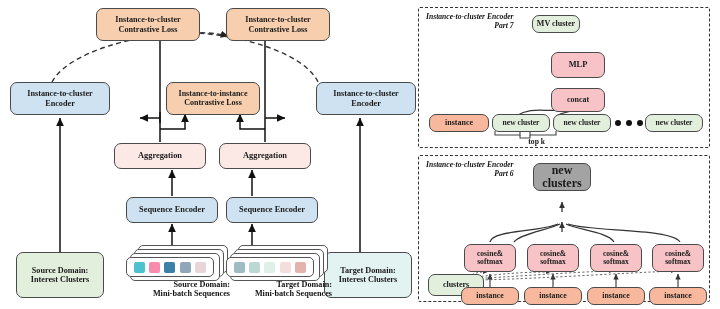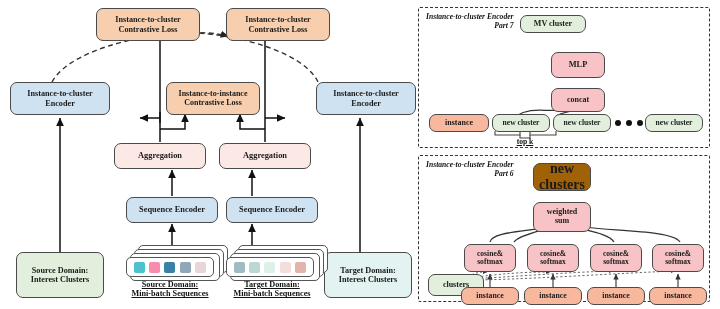--- a/index.html
+++ b/index.html
@@ -204,7 +204,7 @@
     <span>Part 7</span>
   </div>
 
-  <div class="box" style="left:520px;top:15px;width:66px;height:18px;background:#e2efdd;font-size:8px;">
+  <div class="box" style="left:532px;top:15px;width:48px;height:18px;background:#e2efdd;font-size:8px;">
       <span>MV cluster</span>
     </div>
 

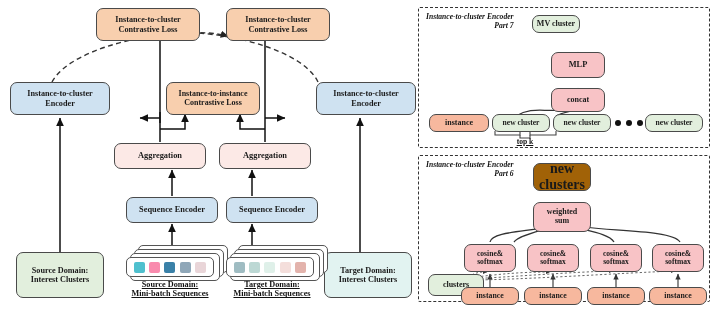--- a/index.html
+++ b/index.html
@@ -8,7 +8,7 @@
   .box{position:absolute;box-sizing:border-box;border:1px solid #4a4a4a;border-radius:7px;
        display:flex;align-items:center;justify-content:center;text-align:center;
        font-weight:bold;color:#1a1a1a;line-height:1.12;padding:1px 2px;}
-  .lbl{position:absolute;font-weight:bold;color:#111;text-align:center;line-height:1.15;text-decoration:underline;}
+  .lbl{position:absolute;font-weight:bold;color:#111;text-align:right;line-height:1.15;}
   .stack{position:absolute;}
   svg.wires{position:absolute;left:0;top:0;width:720px;height:309px;overflow:visible;}
   .panel{position:absolute;box-sizing:border-box;border:1.6px dashed #333;border-radius:2px;background:transparent;}

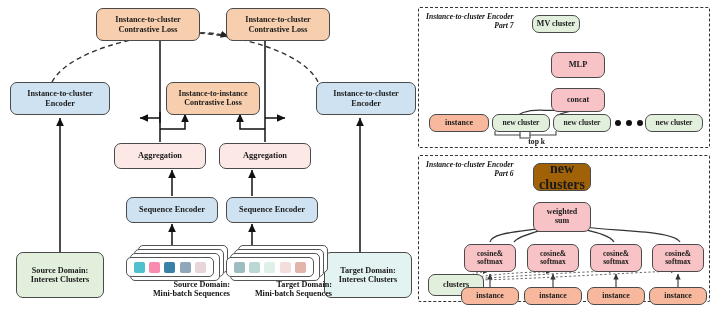--- a/index.html
+++ b/index.html
@@ -244,7 +244,7 @@
     <span>Part 6</span>
   </div>
 
-  <div class="box" style="left:533px;top:163px;width:58px;height:28px;background:#a16207;font-size:14px;">
+  <div class="box" style="left:533px;top:163px;width:58px;height:28px;background:#a3a3a3;font-size:12px;">
     <span>
       <span>new</span><br>
       <span>clusters</span>

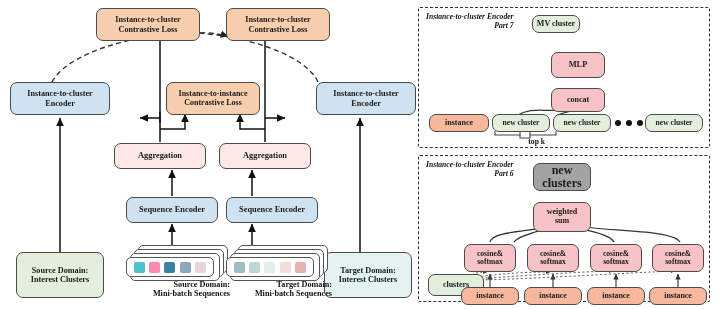--- a/index.html
+++ b/index.html
@@ -251,12 +251,6 @@
     </span>
   </div>
 
-  <div class="box" style="left:533px;top:202px;width:58px;height:30px;background:#f8c3c6;font-size:8px;">
-    <span>
-      <span>weighted</span><br>
-      <span>sum</span>
-    </span>
-  </div>
 
   <div class="box" style="left:428px;top:274px;width:56px;height:22px;background:#e2efdd;font-size:8px;">
       <span>clusters</span>

